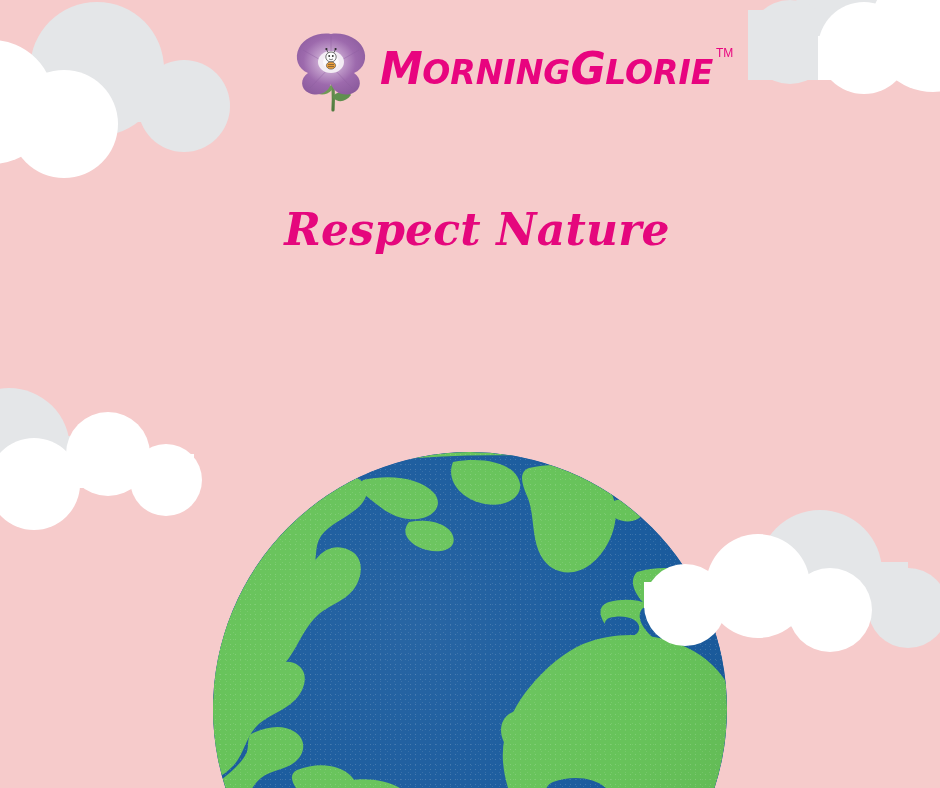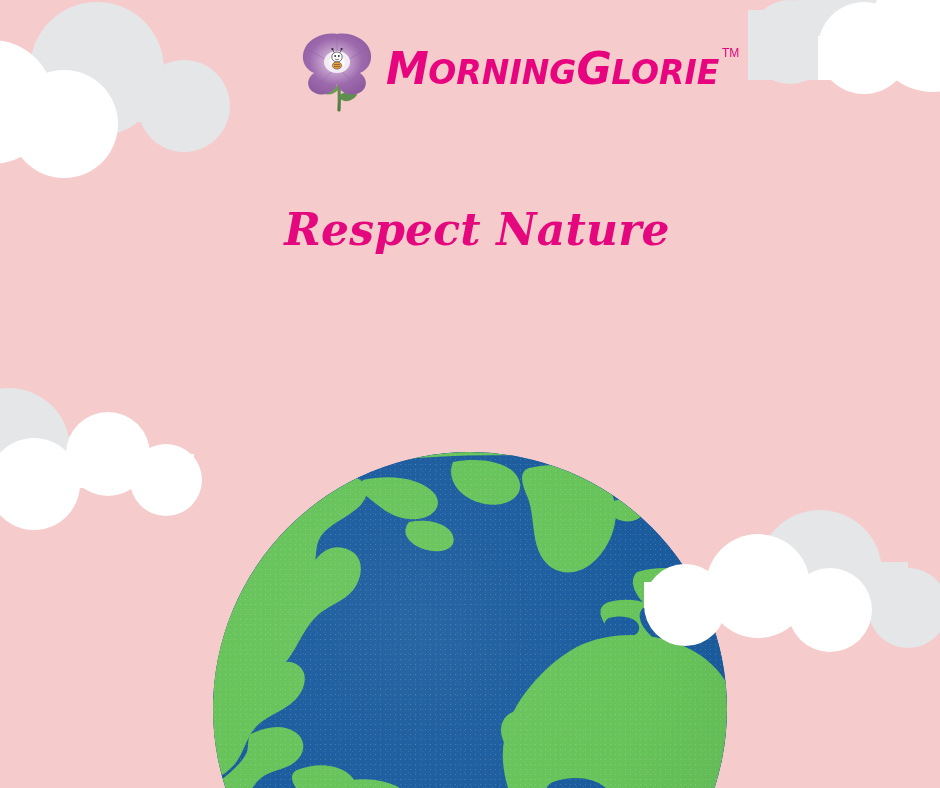--- a/index.html
+++ b/index.html
@@ -36,7 +36,7 @@
   
   #logo-bar {
     position: absolute;
-    left: 8px;
+    left: 2px;
     top: 0;
     width: 904px;
     height: 140px;

